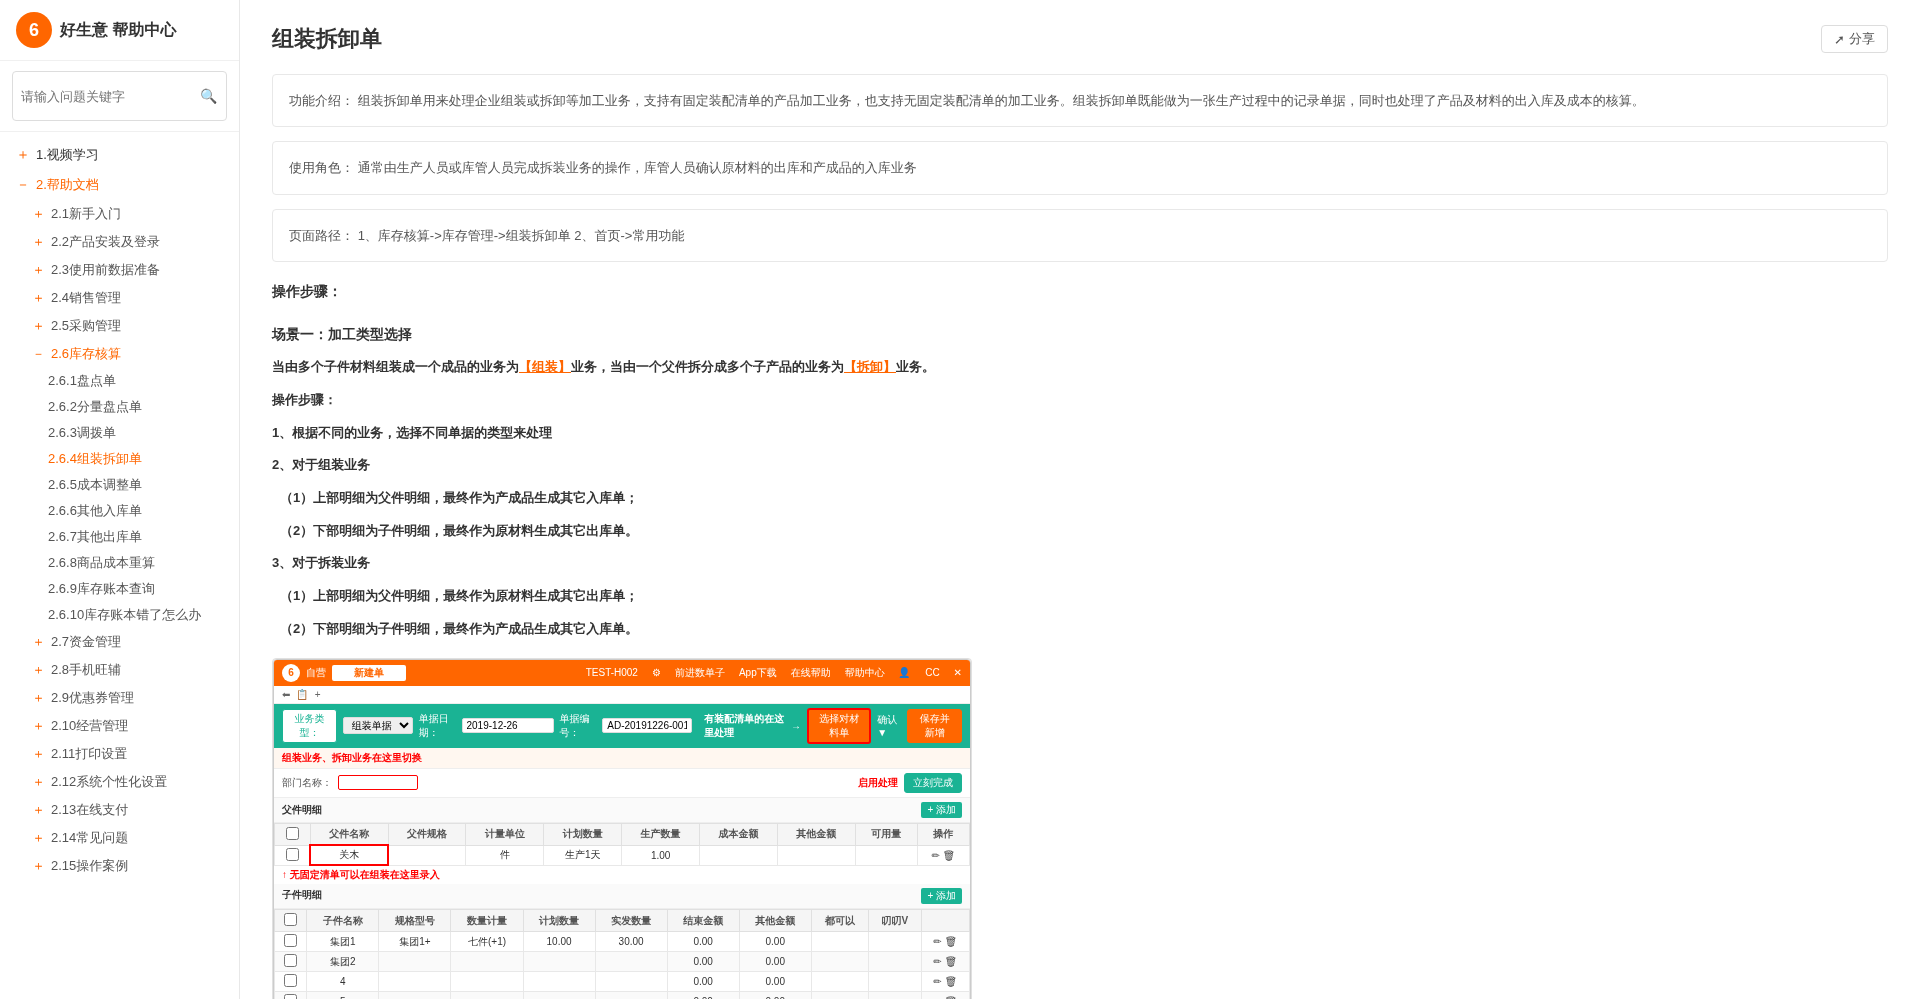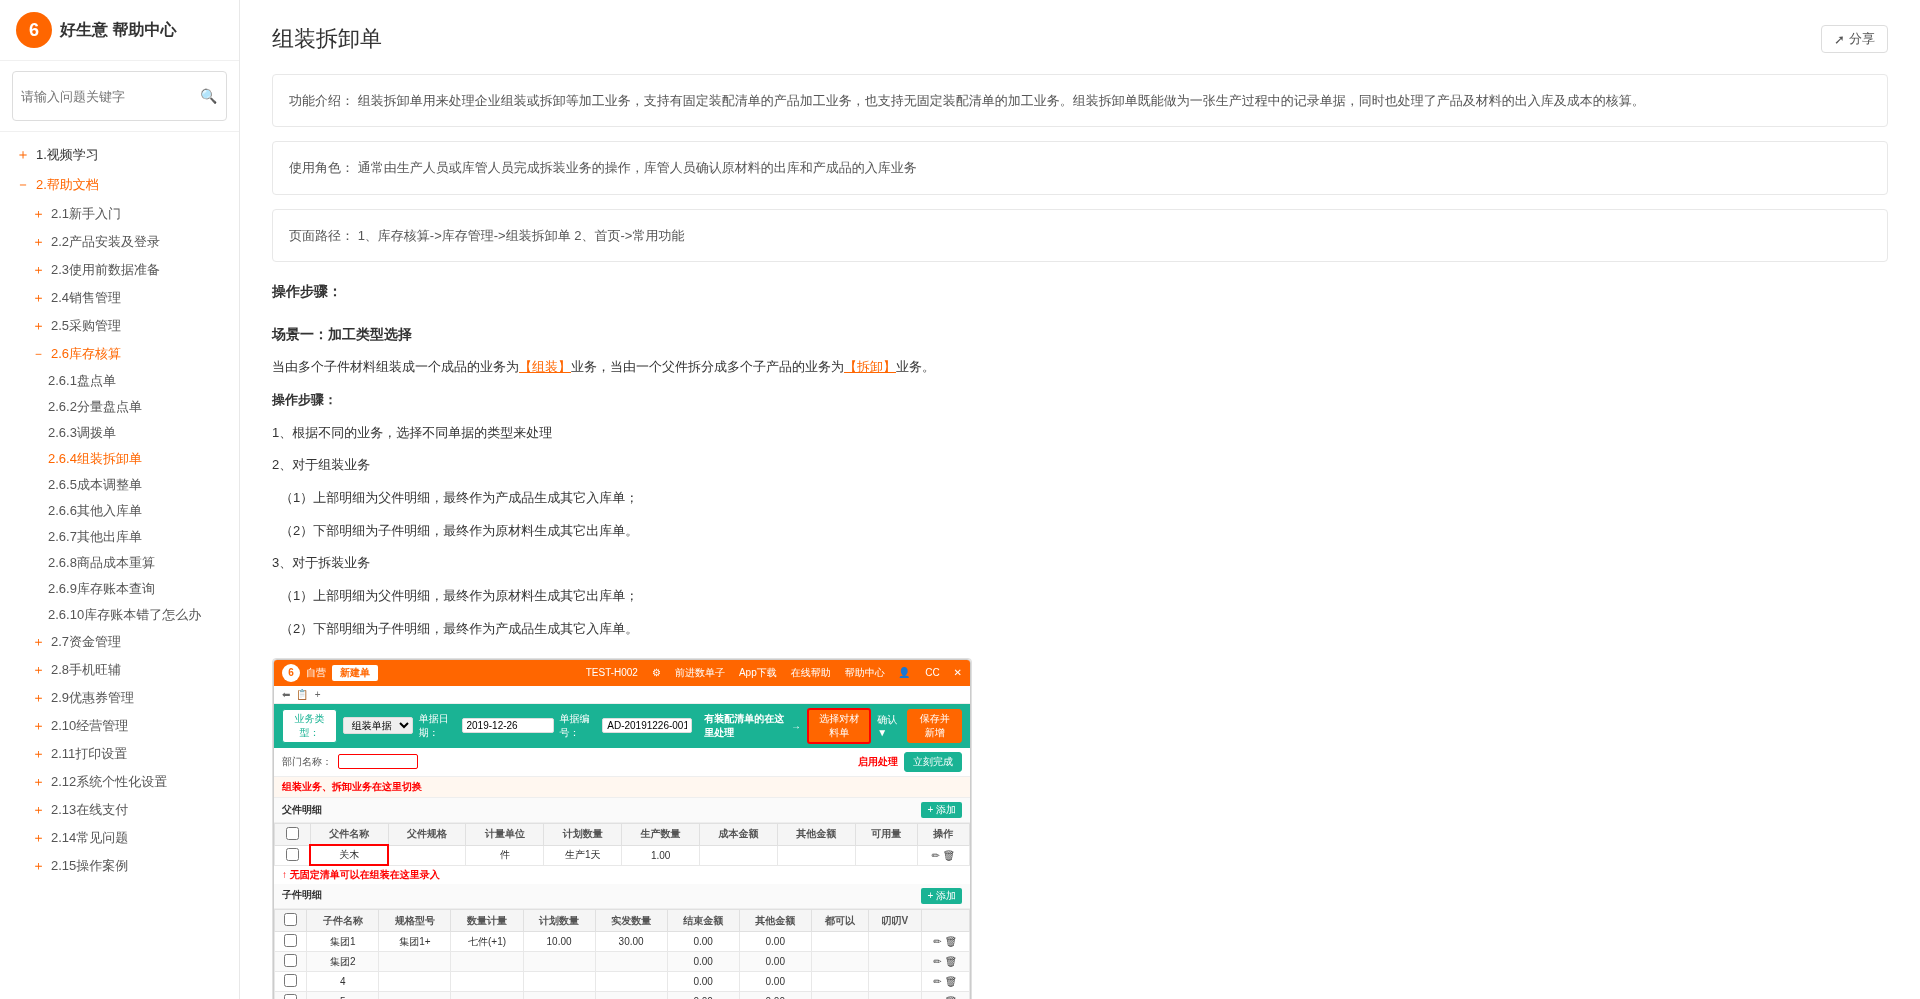--- a/index.html
+++ b/index.html
@@ -101,7 +101,7 @@
     }
     #page-title {
       font-size: 22px;
-      font-weight: normal;
+      font-weight: bold;
       color: #333;
     }
     #share-btn {

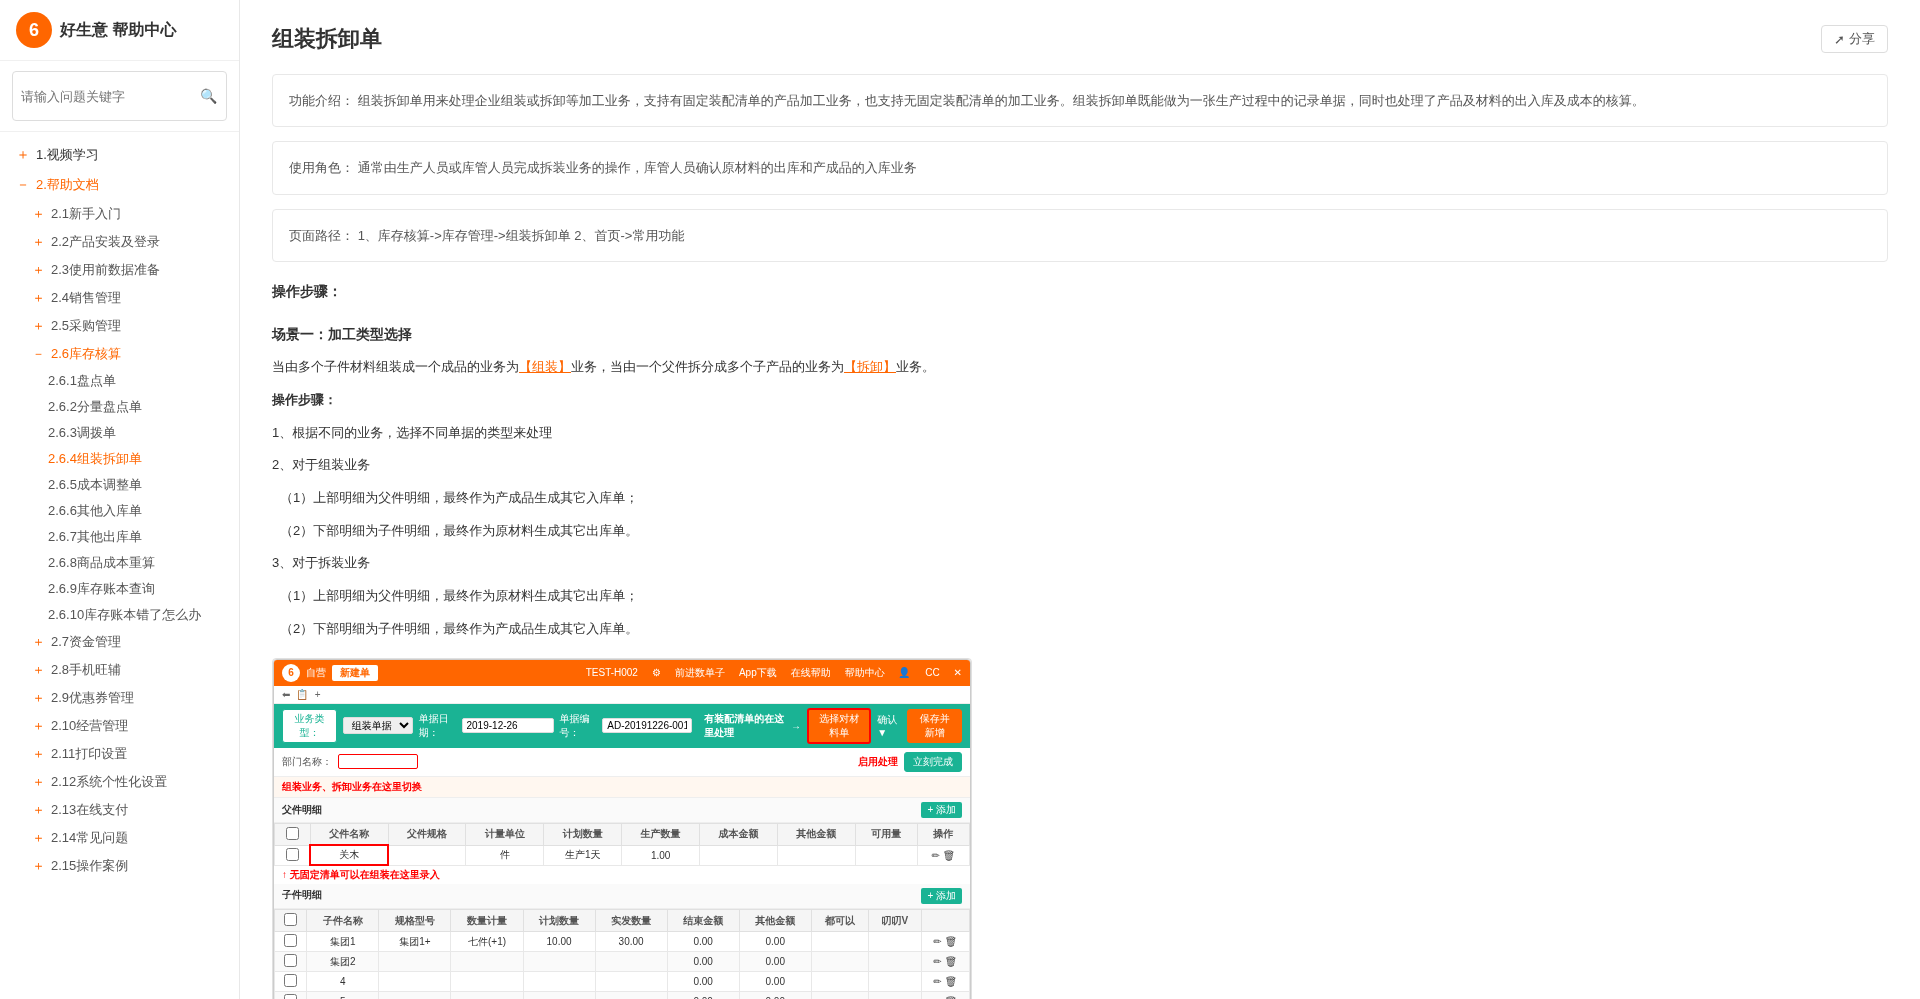--- a/index.html
+++ b/index.html
@@ -127,7 +127,7 @@
 
     #content-body { font-size: 13px; color: #333; line-height: 1.9; }
     #content-body h3 { font-size: 14px; font-weight: bold; margin: 16px 0 8px 0; }
-    #content-body p { margin-bottom: 8px; }
+    #content-body p { margin-bottom: 8px; font-weight: bold; }
     #content-body .highlight { color: #f60; text-decoration: underline; cursor: pointer; }
     #content-body .bold { font-weight: bold; }
     .indent1 { margin-left: 8px; }

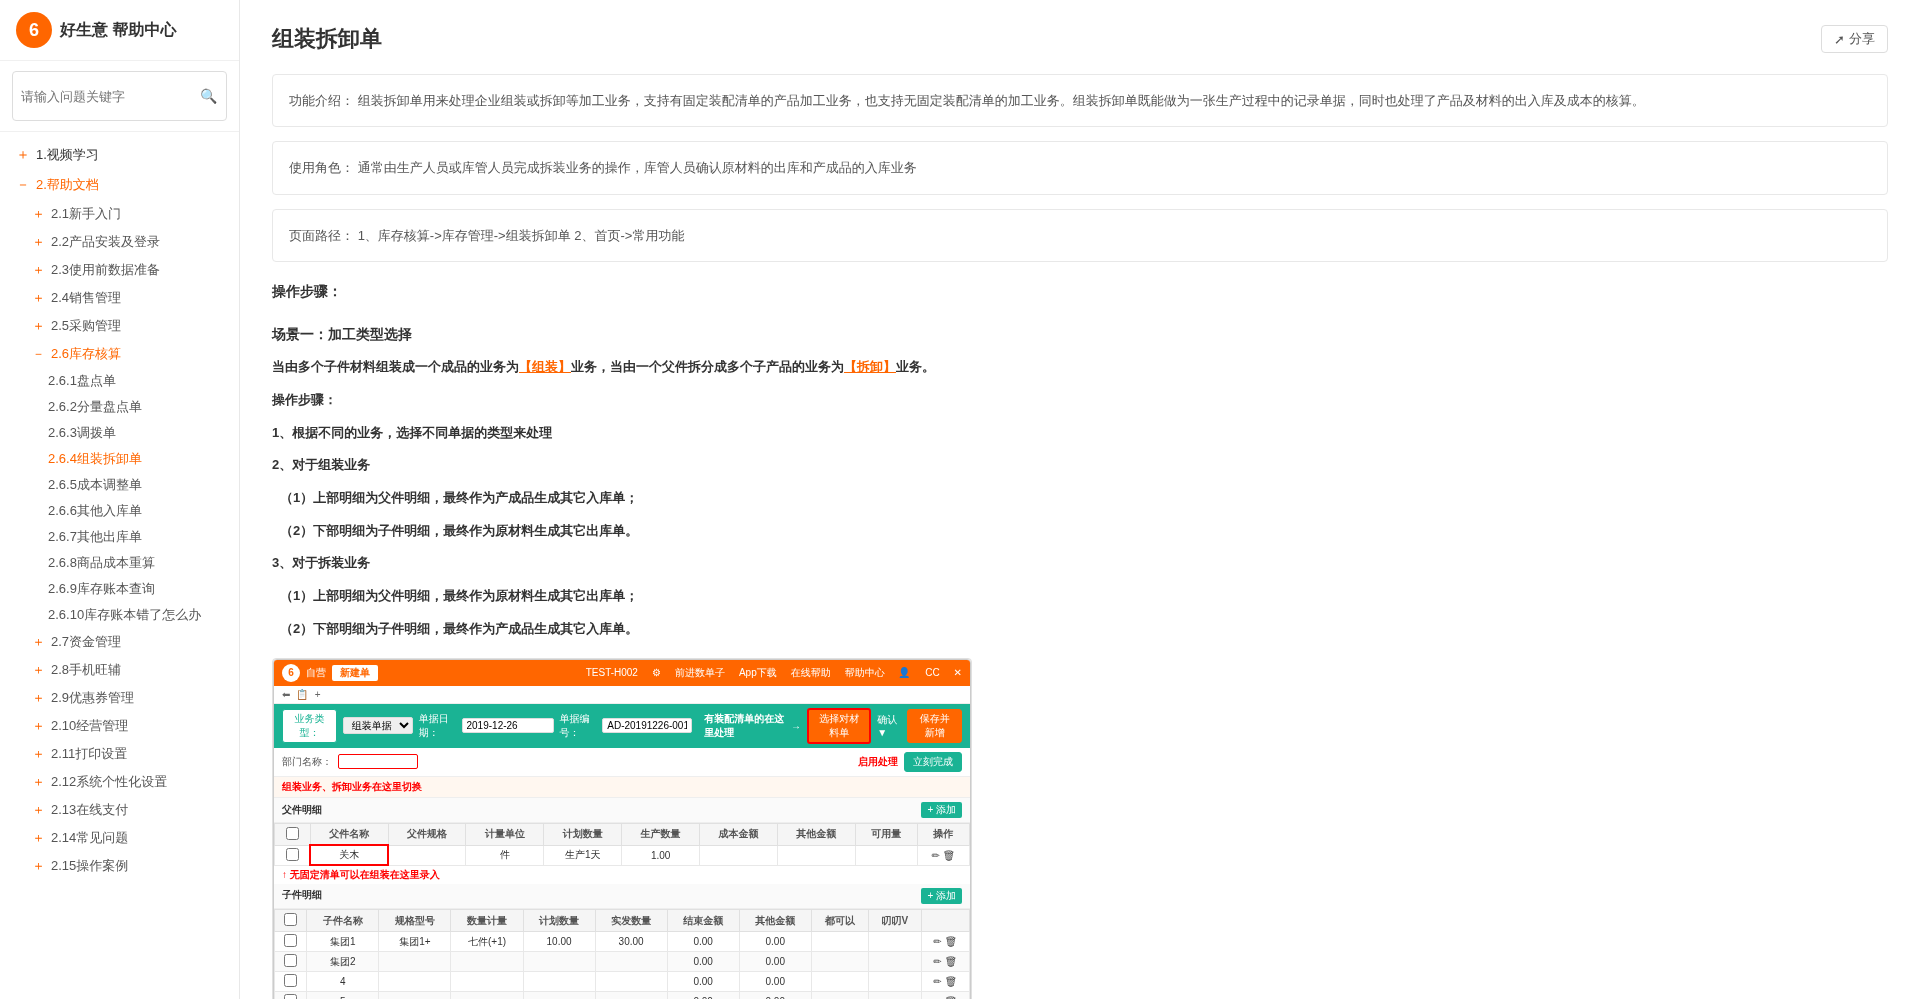--- a/index.html
+++ b/index.html
@@ -312,7 +312,7 @@
           <div style="display:flex;align-items:center;gap:6px;">
             <div style="width:18px;height:18px;background:#fff;border-radius:50%;display:flex;align-items:center;justify-content:center;font-size:10px;color:#f60;font-weight:bold;">6</div>
             <span style="color:#fff;font-size:10px;">自营</span>
-            <span style="background:#fff;color:#f60;border-radius:2px;padding:1px 8px;font-size:10px;font-weight:bold;">新建单</span>
+            <span style="background:#fff;color:#f60;border-radius:2px;padding:1px 22px;font-size:10px;font-weight:bold;">新建单</span>
           </div>
           <div style="display:flex;align-items:center;gap:14px;font-size:10px;color:#fff;">
             <span>TEST-H002</span>

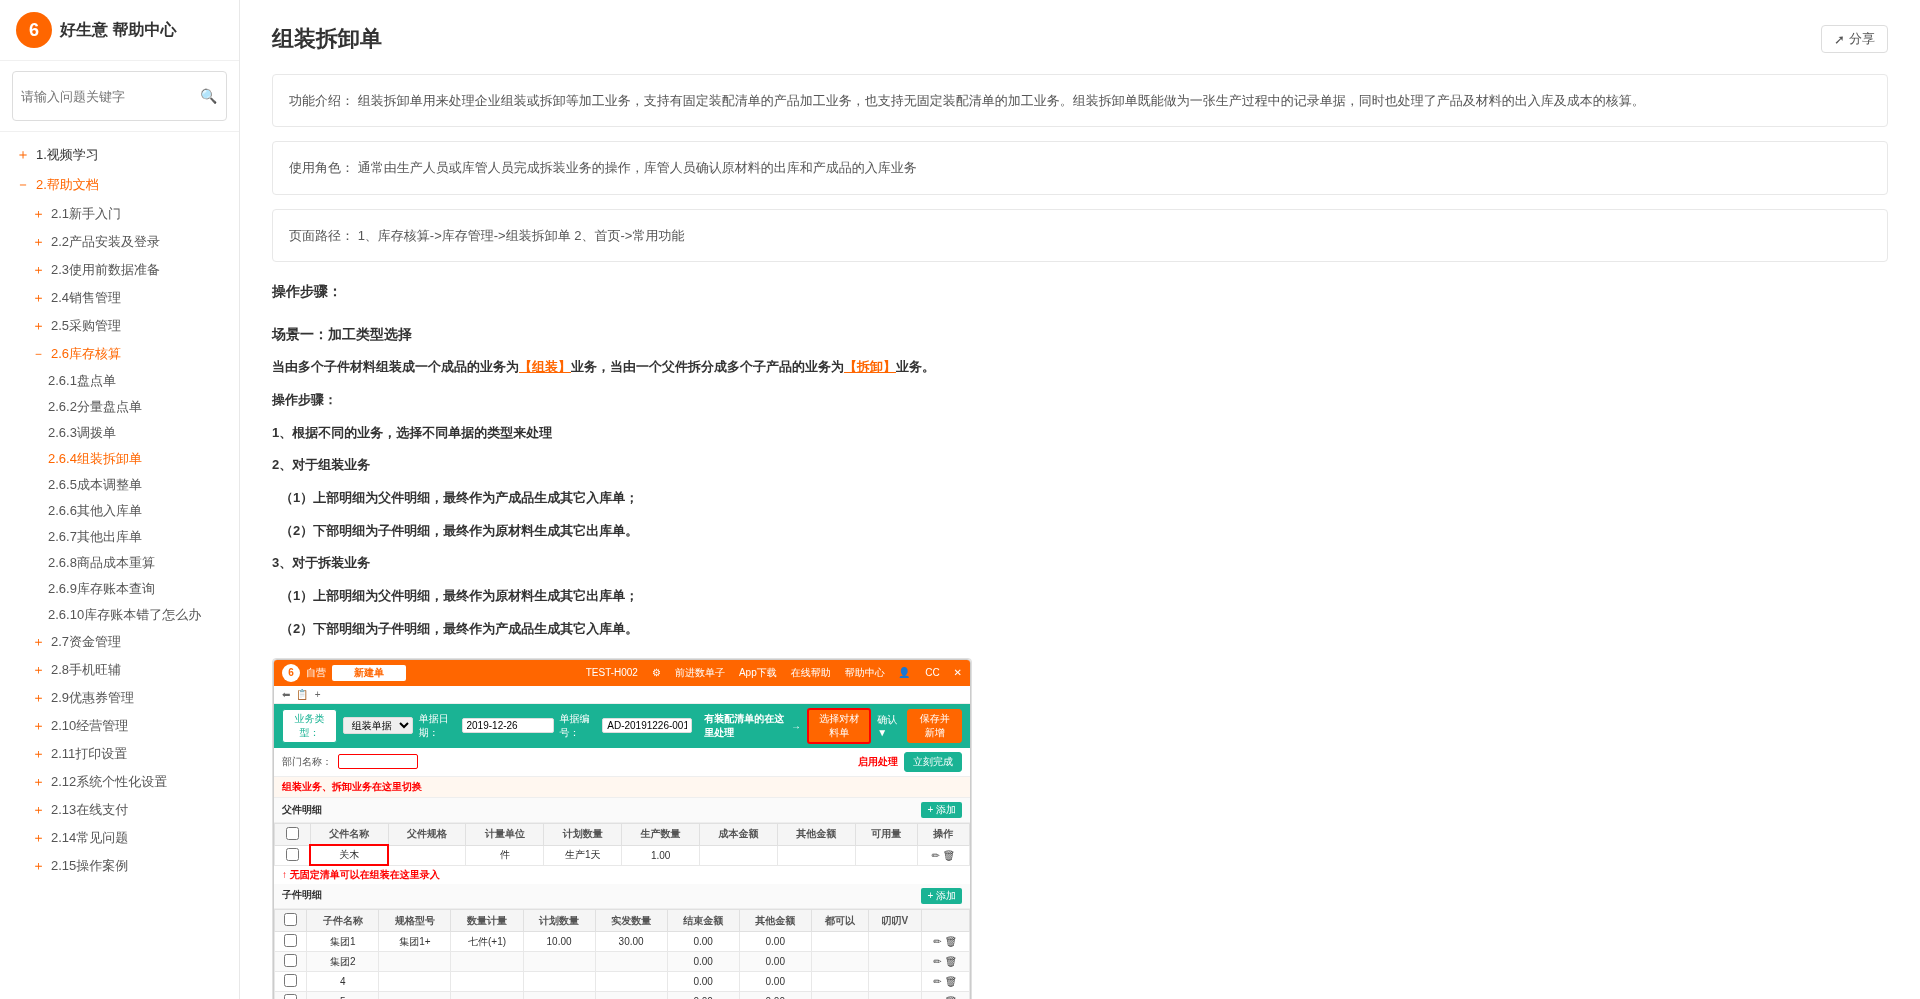--- a/index.html
+++ b/index.html
@@ -351,16 +351,16 @@
           <button class="mock-btn" style="background:#f60;color:#fff;border:1px solid #f60;font-size:10px;">保存并新增</button>
         </div>
 
+        <div style="background:#fff7f0;padding:3px 8px;font-size:10px;color:red;font-weight:bold;border-bottom:1px solid #eee;">
+          组装业务、拆卸业务在这里切换
+        </div>
+
         <div style="background:#fff;display:flex;align-items:center;padding:4px 8px;gap:6px;font-size:10px;color:#555;border-bottom:1px solid #eee;">
           <span>部门名称：</span>
           <input type="text" style="font-size: 10px; border: 1px solid red; padding: 1px 4px; border-radius: 2px; width: 80px;">
           <span style="flex:1;"></span>
           <span style="color:red;font-size:10px;font-weight:bold;">启用处理</span>
           <button class="mock-btn" style="background:#1ab394;color:#fff;border:1px solid #1ab394;font-size:10px;">立刻完成</button>
-        </div>
-
-        <div style="background:#fff7f0;padding:3px 8px;font-size:10px;color:red;font-weight:bold;border-bottom:1px solid #eee;">
-          组装业务、拆卸业务在这里切换
         </div>
 
         <div class="mock-section-label" style="display:flex;align-items:center;gap:6px;">

